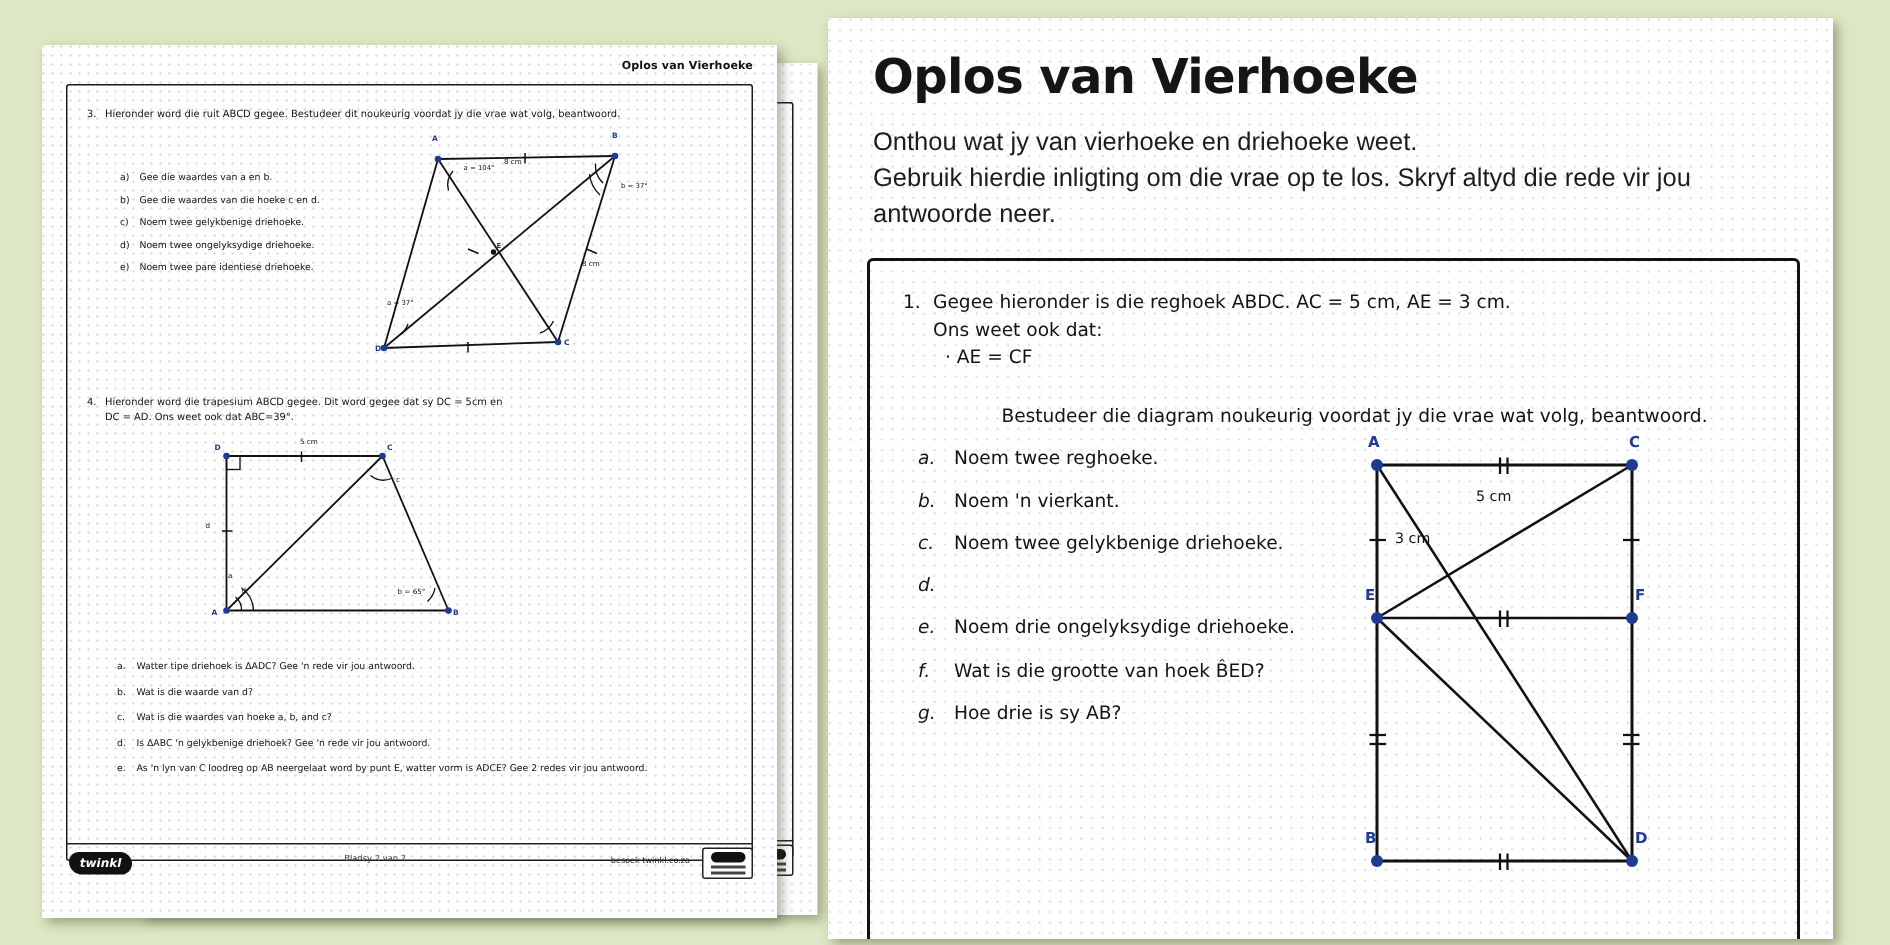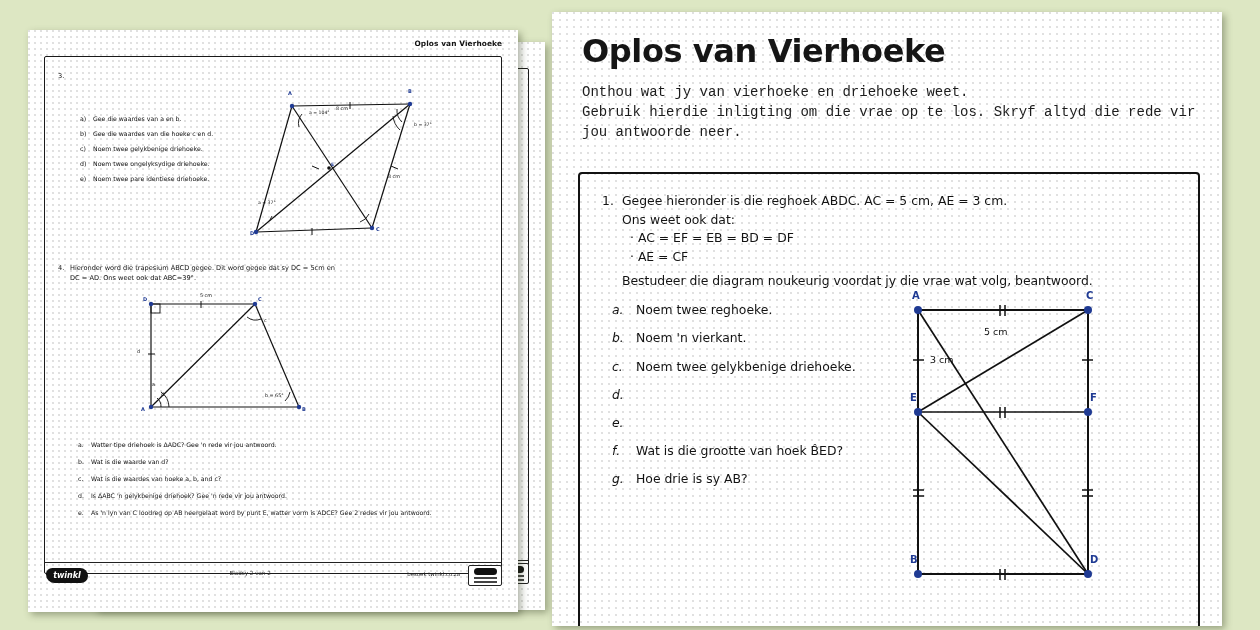--- a/index.html
+++ b/index.html
@@ -185,6 +185,7 @@
       <div class="page-frame"></div>
 
       <div class="tq-num" style="left:30px; top:42px;">3.</div>
+      <div class="tq" style="left:42px; top:42px; width:350px;">Hieronder word die ruit ABCD gegee. Bestudeer dit noukeurig voordat jy die vrae wat volg, beantwoord.</div>
 
       <div class="tsub" style="left:52px; top:84px;">
         <span class="lbl">a)</span><span>Gee die waardes van a en b.</span>

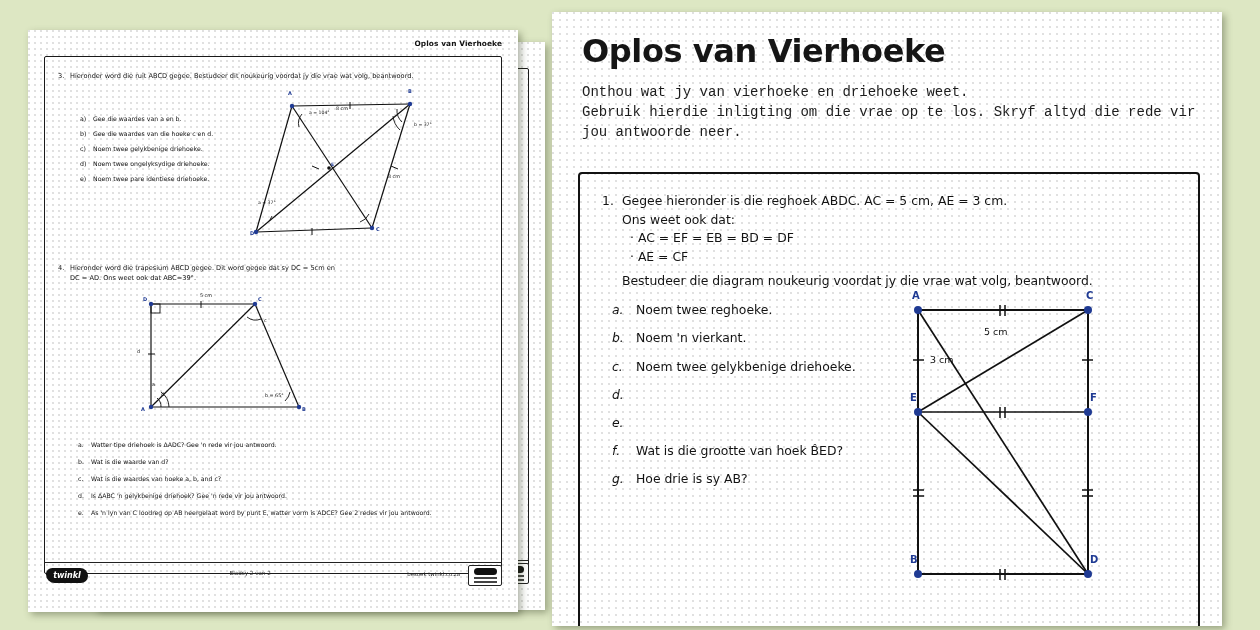--- a/index.html
+++ b/index.html
@@ -101,8 +101,8 @@
     margin-bottom: 14px;
   }
   .main-sub {
-    font-size: 14px; color: #1c1c1c; line-height: 1.42;
-    font-family: Liberation Mono, monospace;
+    font-size: 17px; color: #1c1c1c; line-height: 1.42;
+    font-family: Liberation Sans, sans-serif;
   }
   .main-box {
     position: absolute; left: 26px; right: 22px; top: 160px; bottom: -40px;

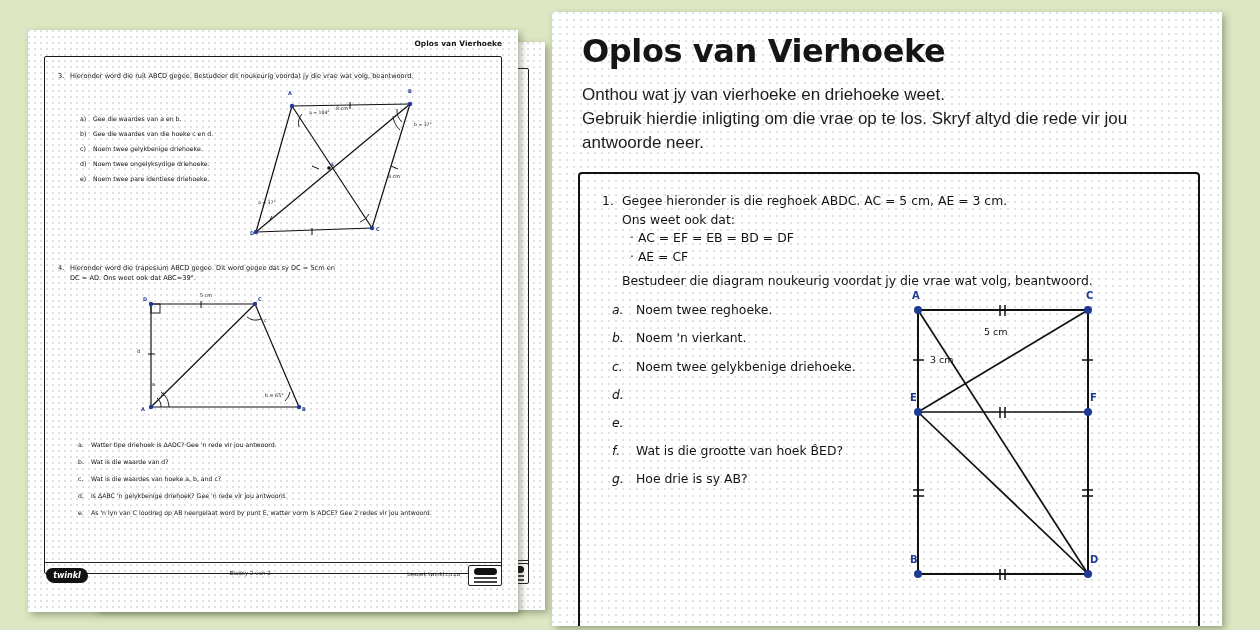--- a/index.html
+++ b/index.html
@@ -321,10 +321,6 @@
         </div>
         <div class="q-line">
           <span class="q-num"></span>
-          <span class="q-body q-bul">· AC = EF = EB = BD = DF</span>
-        </div>
-        <div class="q-line">
-          <span class="q-num"></span>
           <span class="q-body q-bul">· AE = CF</span>
         </div>
         <div class="q-line" style="margin-top:6px;">

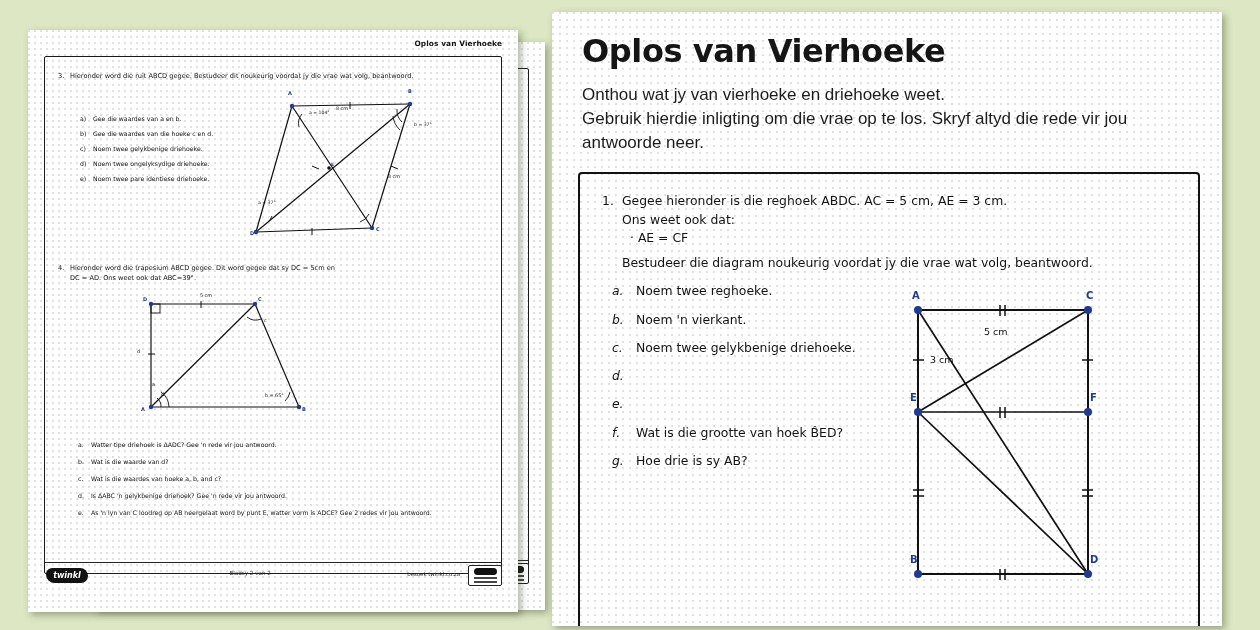--- a/index.html
+++ b/index.html
@@ -323,7 +323,7 @@
           <span class="q-num"></span>
           <span class="q-body q-bul">· AE = CF</span>
         </div>
-        <div class="q-line" style="margin-top:6px;">
+        <div class="q-line" style="margin-top:20px;text-align:center;">
           <span class="q-num"></span>
           <span class="q-body">Bestudeer die diagram noukeurig voordat jy die vrae wat volg, beantwoord.</span>
         </div>

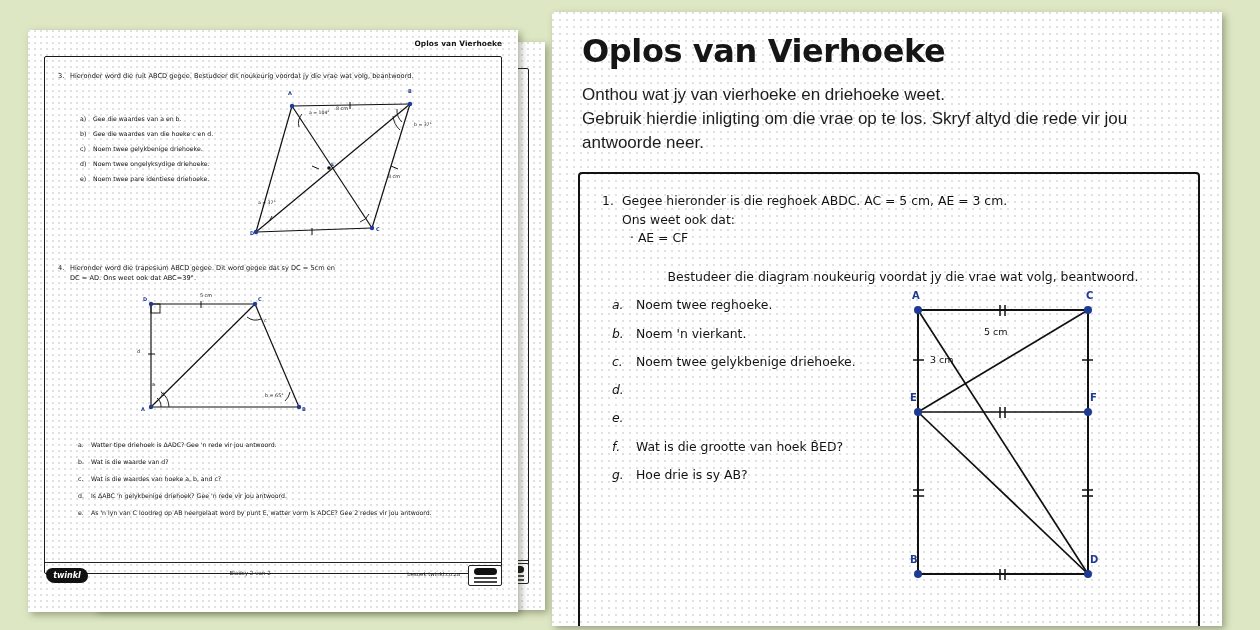--- a/index.html
+++ b/index.html
@@ -346,6 +346,7 @@
           </div>
           <div class="sub-row">
             <span class="sub-key">e.</span>
+            <span>Noem drie ongelyksydige driehoeke.</span>
           </div>
           <div class="sub-row">
             <span class="sub-key">f.</span>

